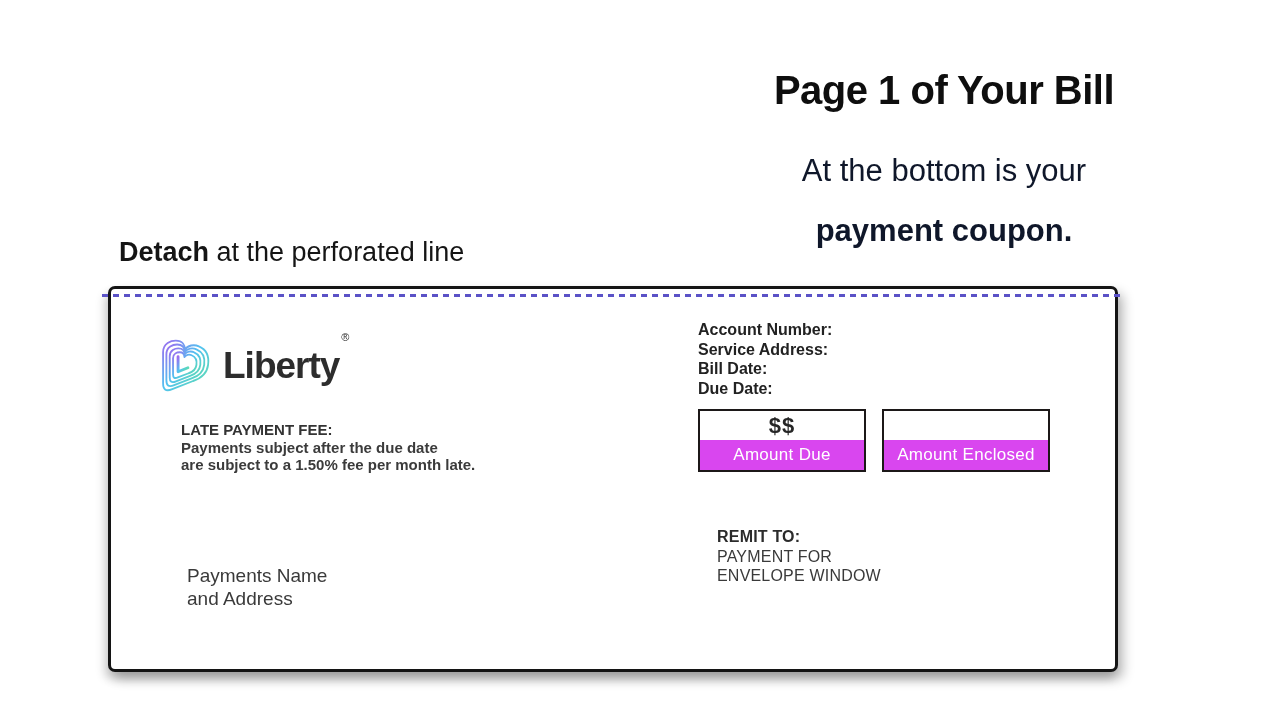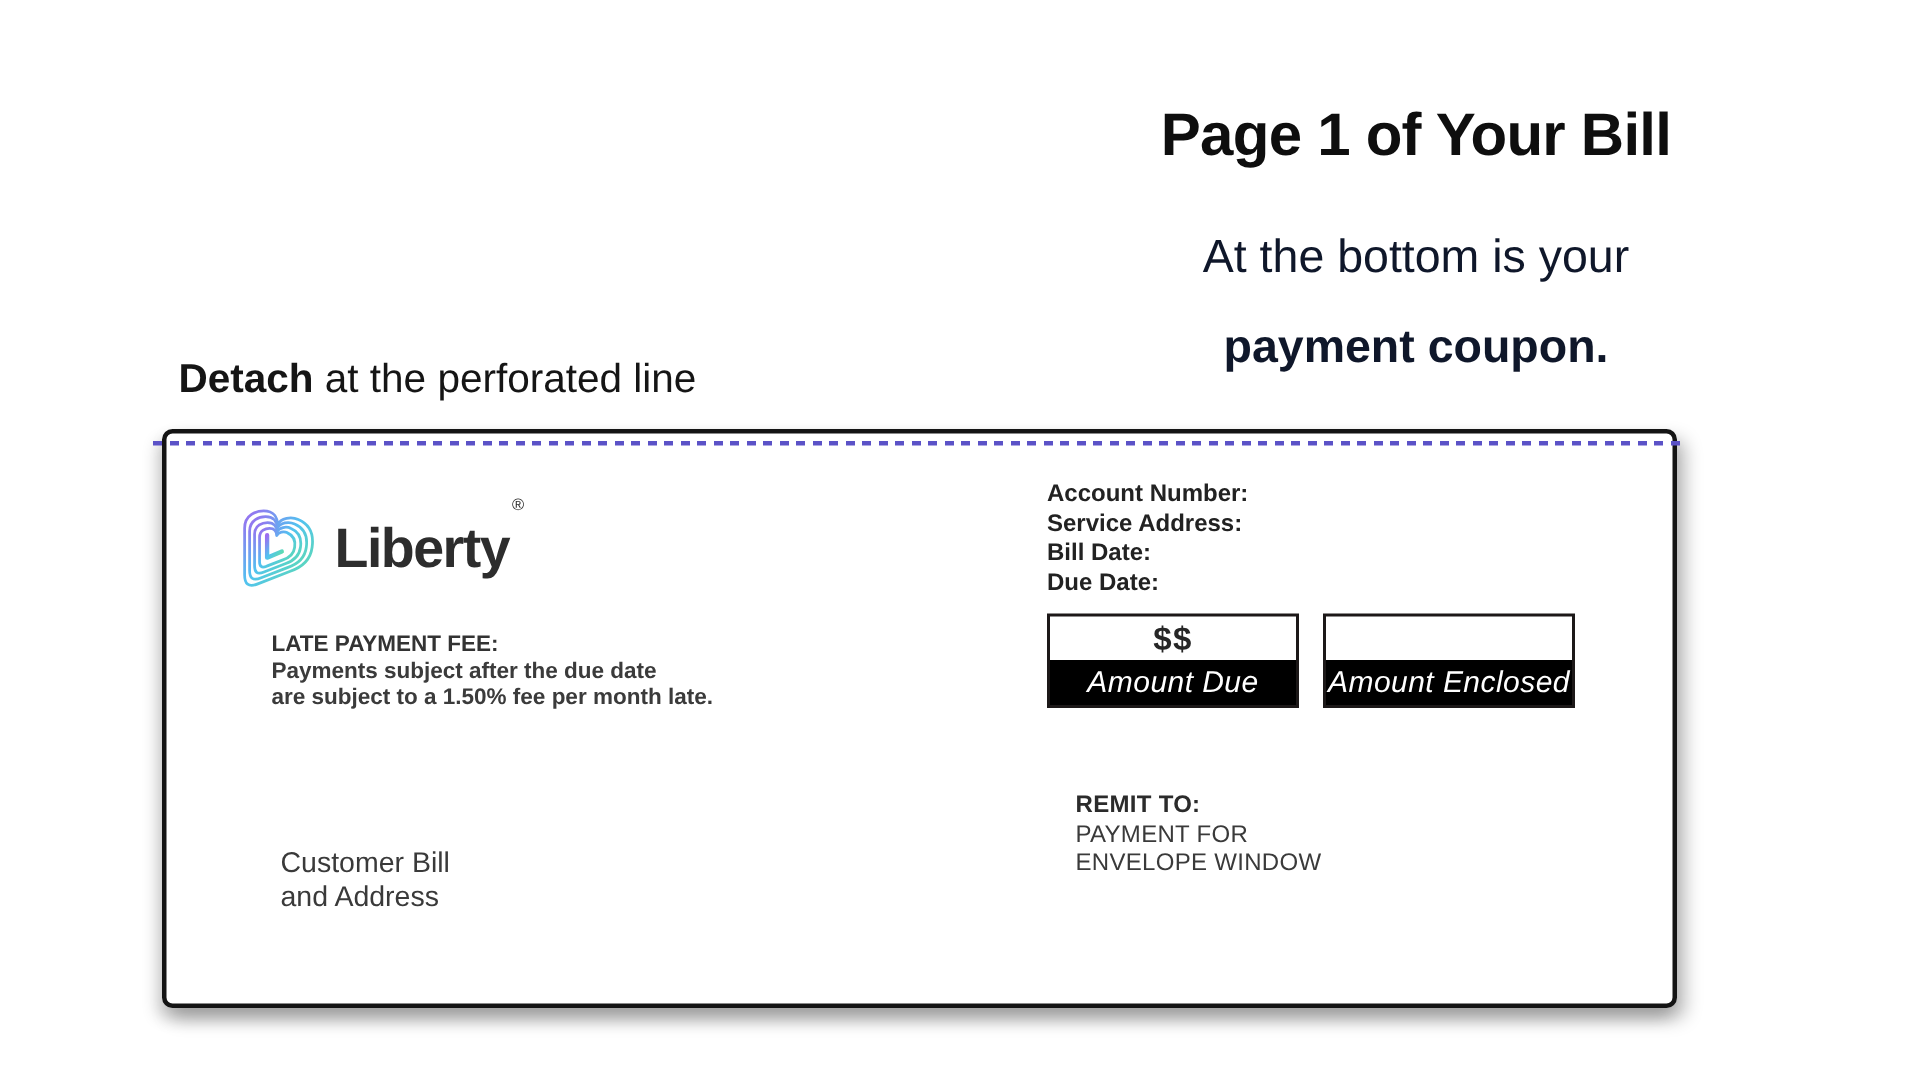--- a/index.html
+++ b/index.html
@@ -130,14 +130,13 @@
   }
   .amount-label {
     height: 30px;
-    background: #000000;
+    background: #d946ef;
     color: #ffffff;
-    font-size: 20px;
+    font-size: 17px;
     display: flex;
     align-items: center;
     justify-content: center;
     letter-spacing: 0.3px;
-    font-style: italic;
   }
 
   

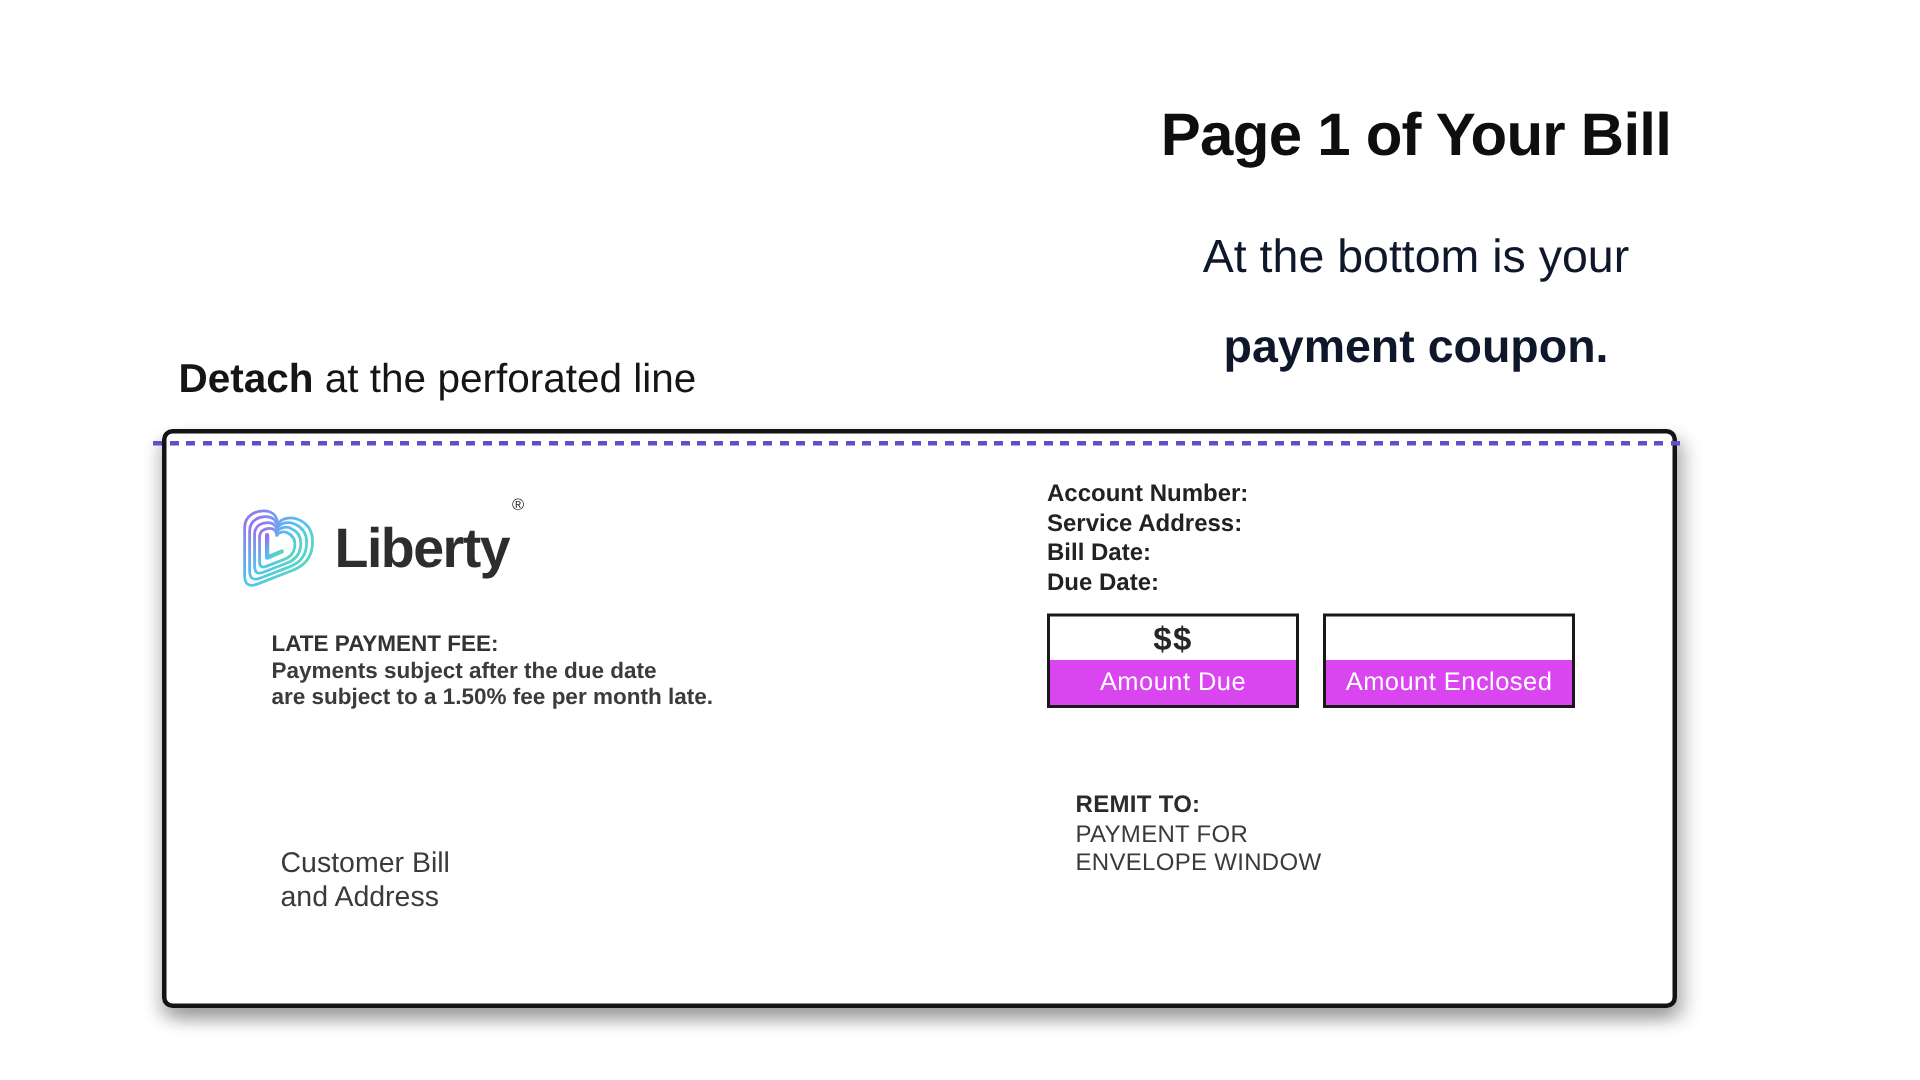--- a/index.html
+++ b/index.html
@@ -235,7 +235,7 @@
   </div>
 
   <div class="customer-block">
-    <div>Customer Bill</div>
+    <div>Payments Name</div>
     <div>and Address</div>
   </div>
 

